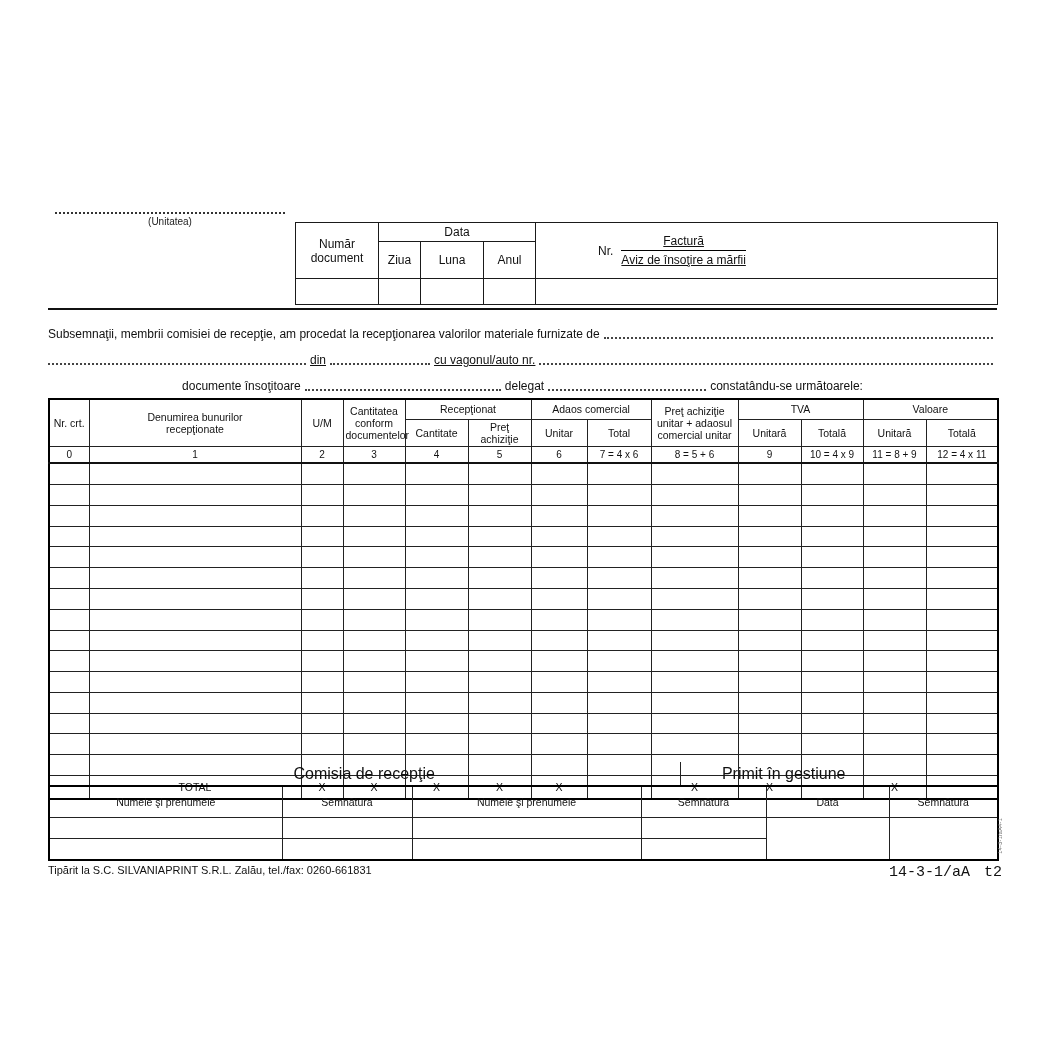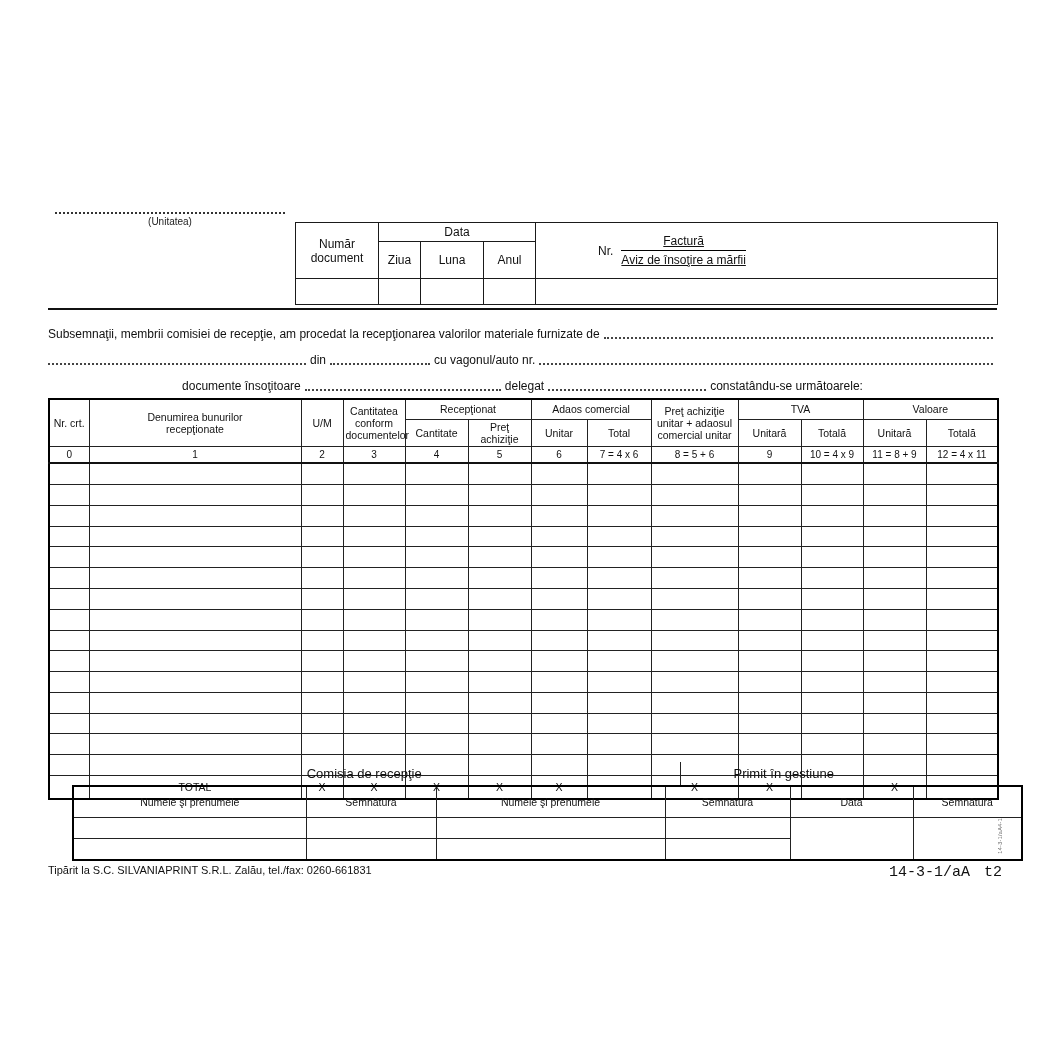--- a/index.html
+++ b/index.html
@@ -30,7 +30,7 @@
   .intro{left:48px;width:949px;font-size:12px;display:flex;align-items:flex-end;white-space:nowrap;justify-content:center;}
   .intro .dots{border-bottom:2px dotted #444;height:10px;margin:0 4px 2px 4px;}
   .intro .grow{flex:1;}
-  .i1{top:327px;} .i2{top:353px;} .i3{top:379px;}
+  .i1{top:327px;} .i2{top:353px;text-decoration:underline;} .i3{top:379px;}
 
   
   .main-table{left:48px;top:398px;border-collapse:collapse;table-layout:fixed;width:949px;font-size:10.5px;}

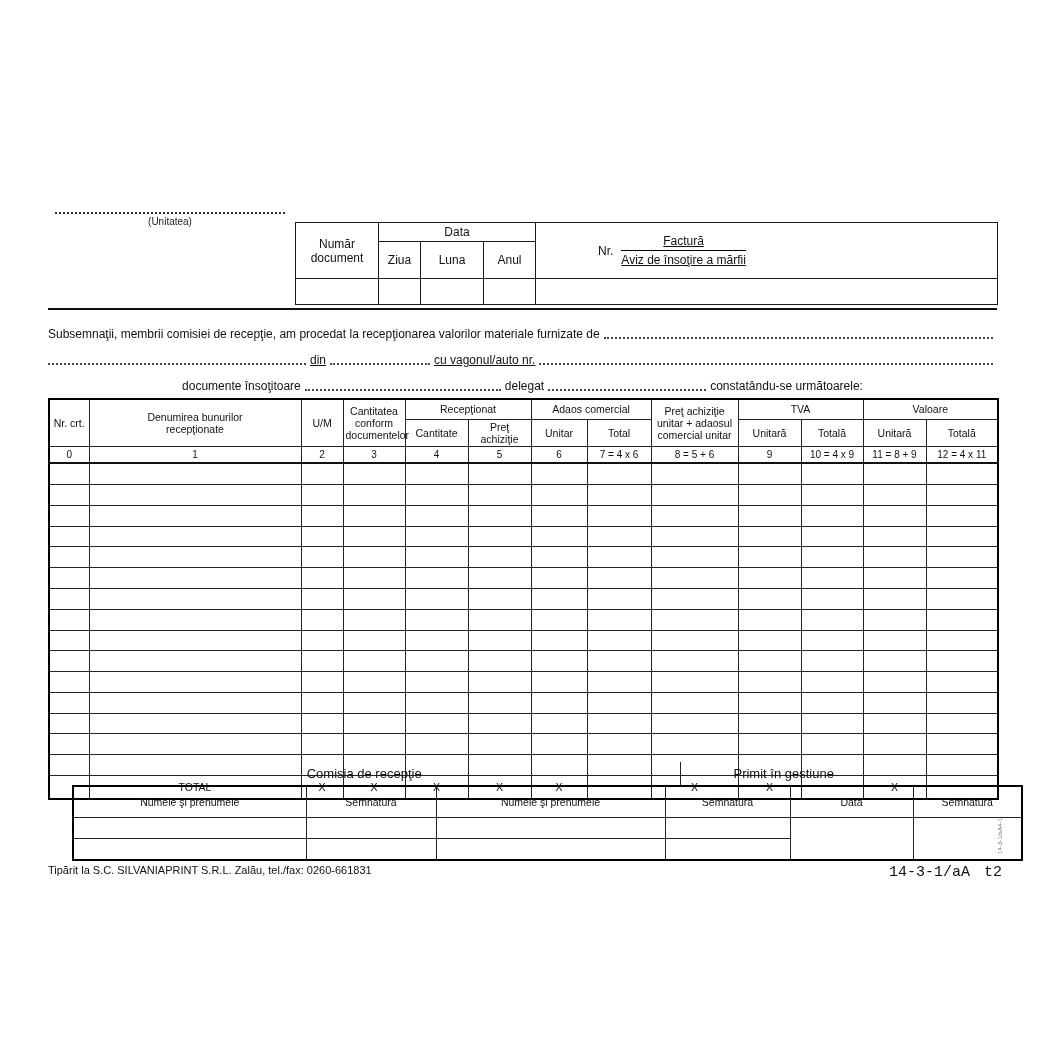--- a/index.html
+++ b/index.html
@@ -44,7 +44,7 @@
   .den-wrap{display:inline-block;max-width:118px;}
 
   
-  .sig-header{left:48px;top:762px;width:838px;height:23px;display:flex;font-size:13px;}
+  .sig-header{left:48px;top:762px;width:838px;height:23px;display:flex;font-size:16px;}
   .sig-header .left{width:717px;display:flex;align-items:center;justify-content:center;}
   .sig-header .right{width:232px;display:flex;align-items:center;justify-content:center;border-left:1px solid #222;}
   .sig-table{left:48px;top:785px;border-collapse:collapse;table-layout:fixed;width:949px;font-size:10.5px;margin-left:24px;}

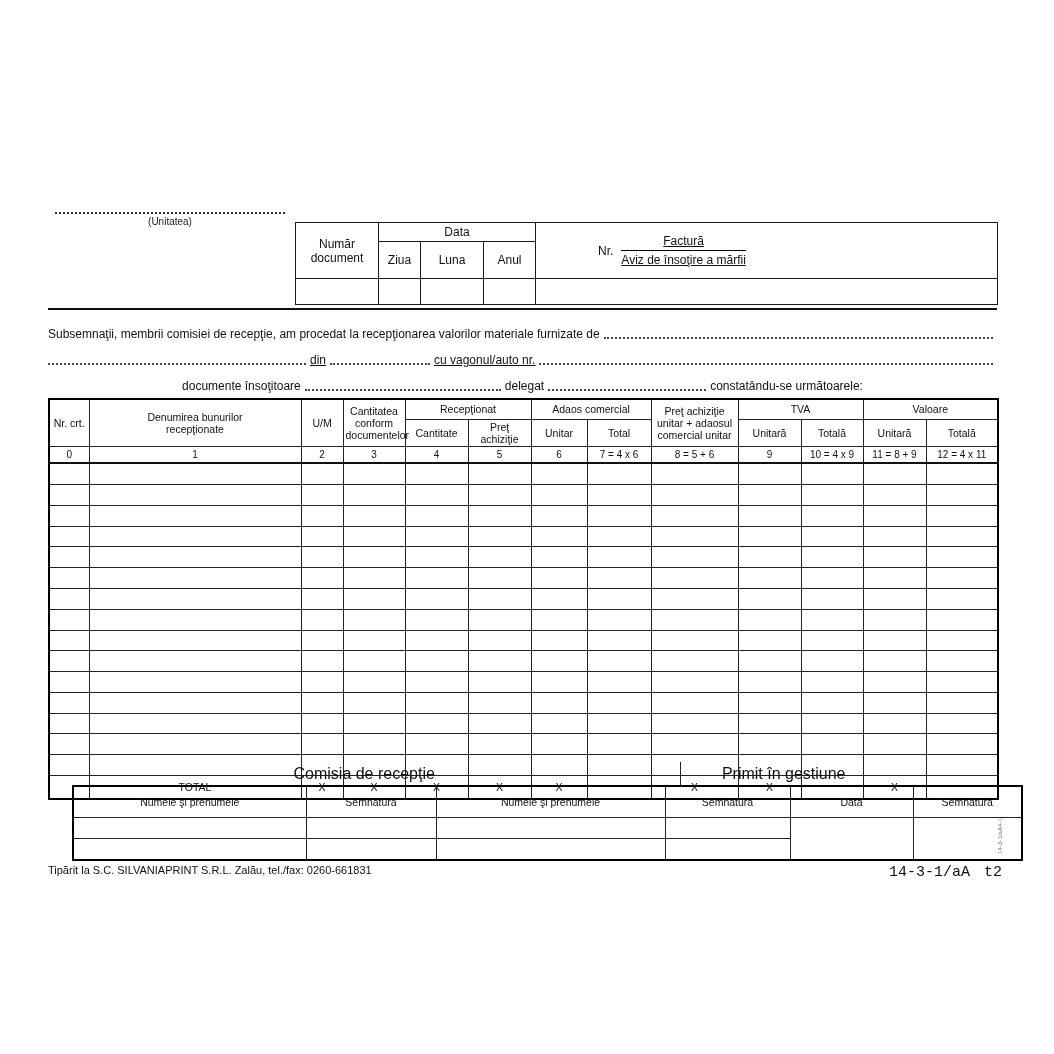--- a/index.html
+++ b/index.html
@@ -47,7 +47,7 @@
   .sig-header{left:48px;top:762px;width:838px;height:23px;display:flex;font-size:16px;}
   .sig-header .left{width:717px;display:flex;align-items:center;justify-content:center;}
   .sig-header .right{width:232px;display:flex;align-items:center;justify-content:center;border-left:1px solid #222;}
-  .sig-table{left:48px;top:785px;border-collapse:collapse;table-layout:fixed;width:949px;font-size:10.5px;margin-left:24px;}
+  .sig-table{left:48px;top:785px;border-collapse:collapse;table-layout:fixed;width:949px;font-size:10.5px;}
   .sig-table{border:2px solid #000;}
   .sig-table td{border:1px solid #222;text-align:center;vertical-align:middle;padding:0;}
   .sig-table .h td{height:30px;}

